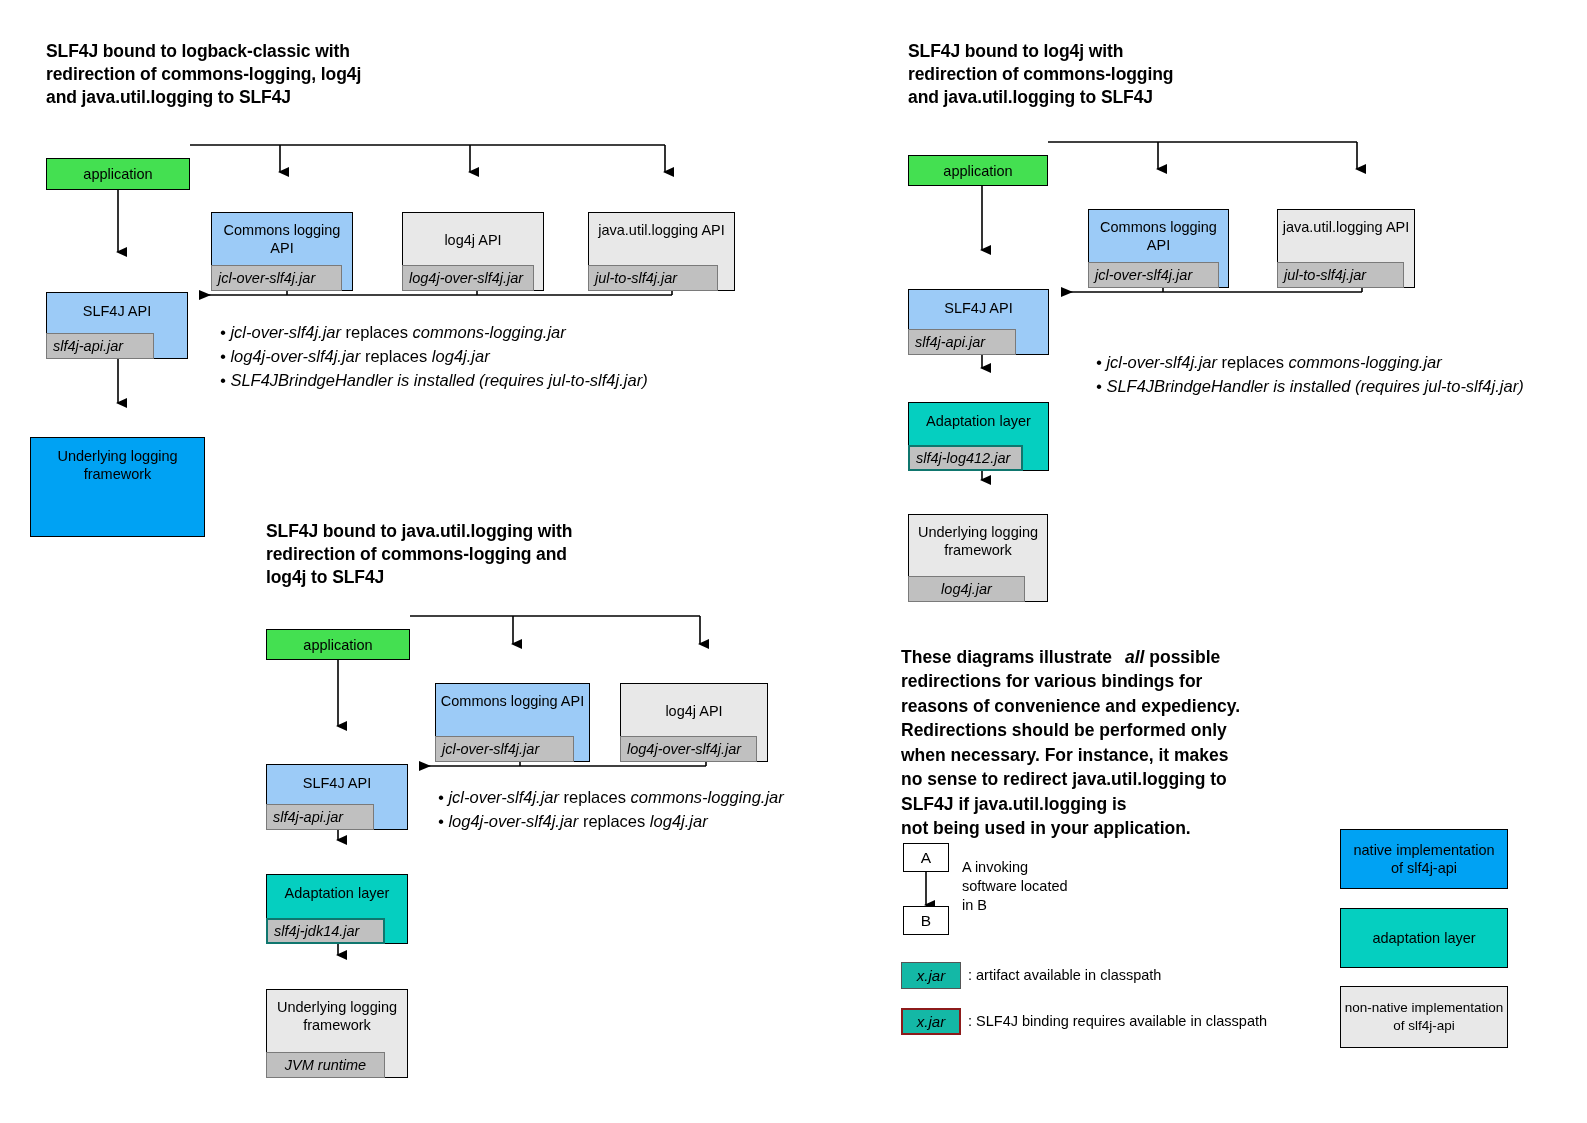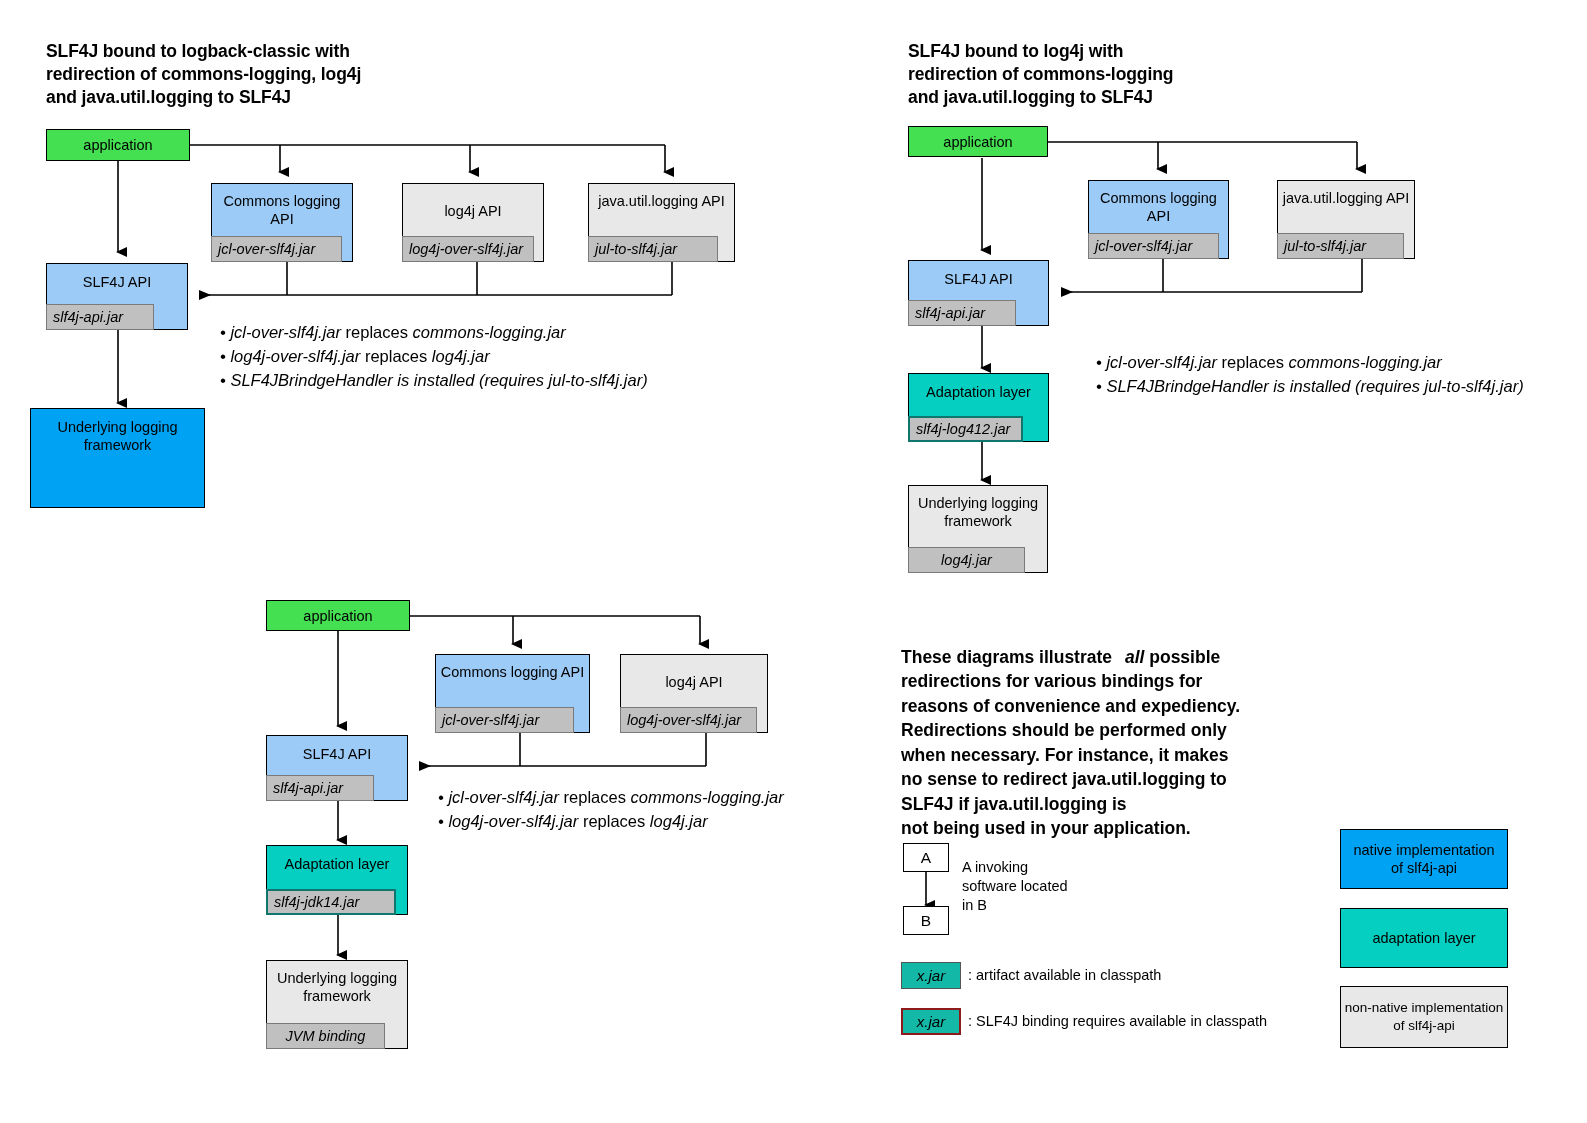--- a/index.html
+++ b/index.html
@@ -15,7 +15,7 @@
   .para i{font-style:italic;margin-left:8px;}
 
   
-  .node{position:absolute;border:1.5px solid #000;box-sizing:border-box;}
+  .node{position:absolute;border:1.5px solid #000;box-sizing:border-box;margin-top:29px;}
   .node .nlabel{position:absolute;left:0;right:0;text-align:center;
                 font-size:14.5px;line-height:18px;}
   .jar{position:absolute;background:#c0c0c0;border:1.5px solid #7a7a7a;

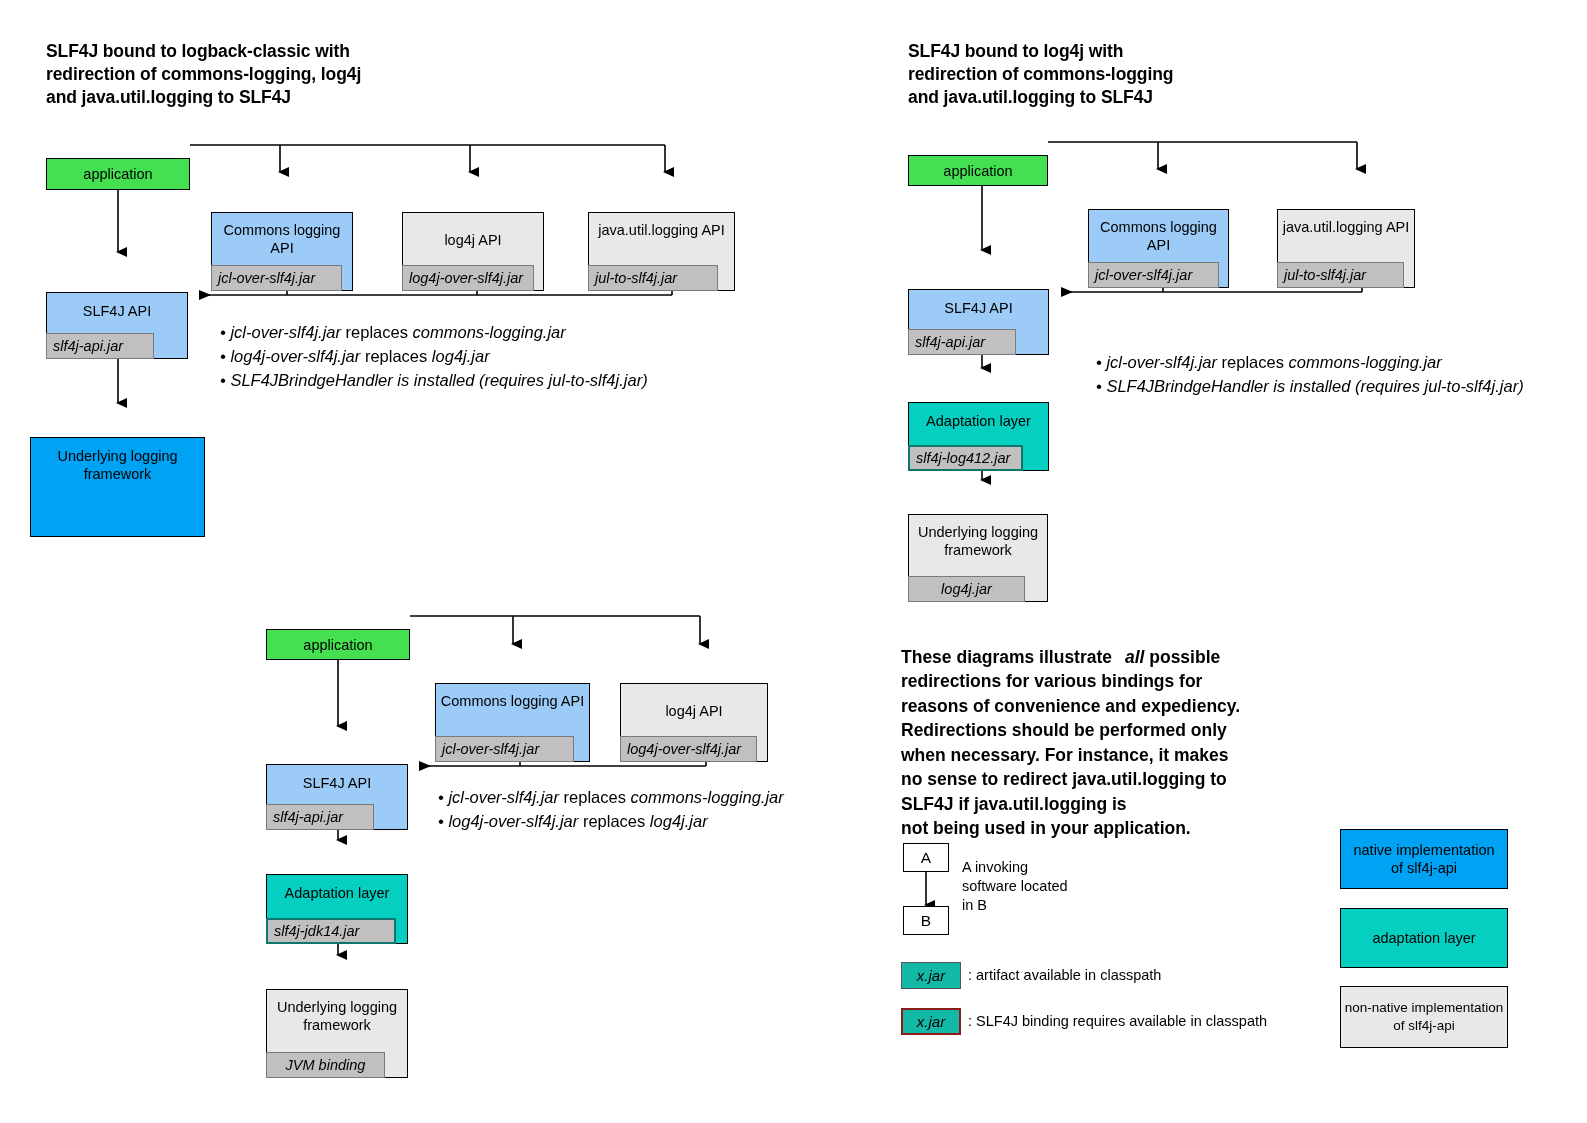--- a/index.html
+++ b/index.html
@@ -182,6 +182,9 @@
     <div>•&nbsp;<span>SLF4JBrindgeHandler is installed (requires jul-to-slf4j.jar)</span></div>
   </div>
 
+  <div class="title" style="left:266px;top:520px;width:420px;">SLF4J bound to java.util.logging with
+redirection of commons-logging and
+log4j to SLF4J</div>
 
   <div class="node c-green" style="left:266px;top:600px;width:144px;height:31px;">
     <div class="nlabel" style="top:6px;">application</div>

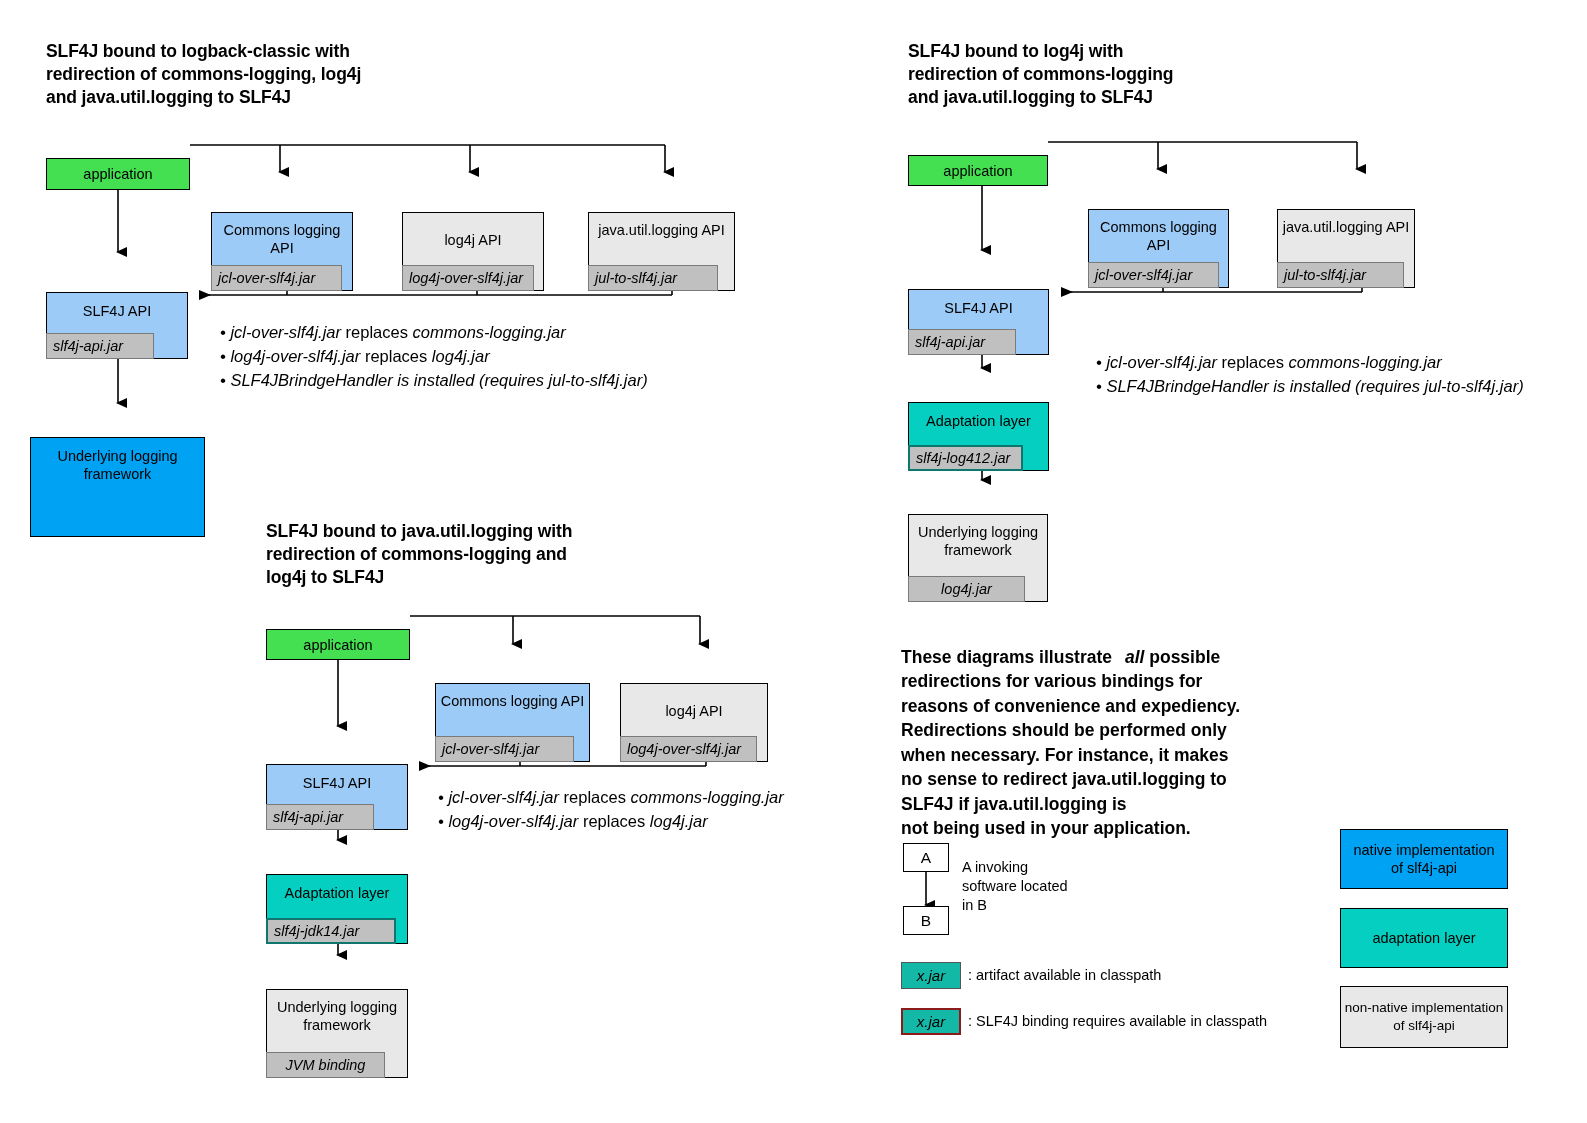--- a/index.html
+++ b/index.html
@@ -208,7 +208,7 @@
 
   <div class="node c-adapt" style="left:266px;top:845px;width:142px;height:70px;">
     <div class="nlabel" style="top:9px;">Adaptation layer</div>
-    <div class="jar binding" style="left:-1px;bottom:-1px;width:130px;height:26px;">slf4j-jdk14.jar</div>
+    <div class="jar binding" style="left:-1px;bottom:-1px;width:119px;height:26px;">slf4j-jdk14.jar</div>
   </div>
 
   <div class="node c-nonnative" style="left:266px;top:960px;width:142px;height:89px;">

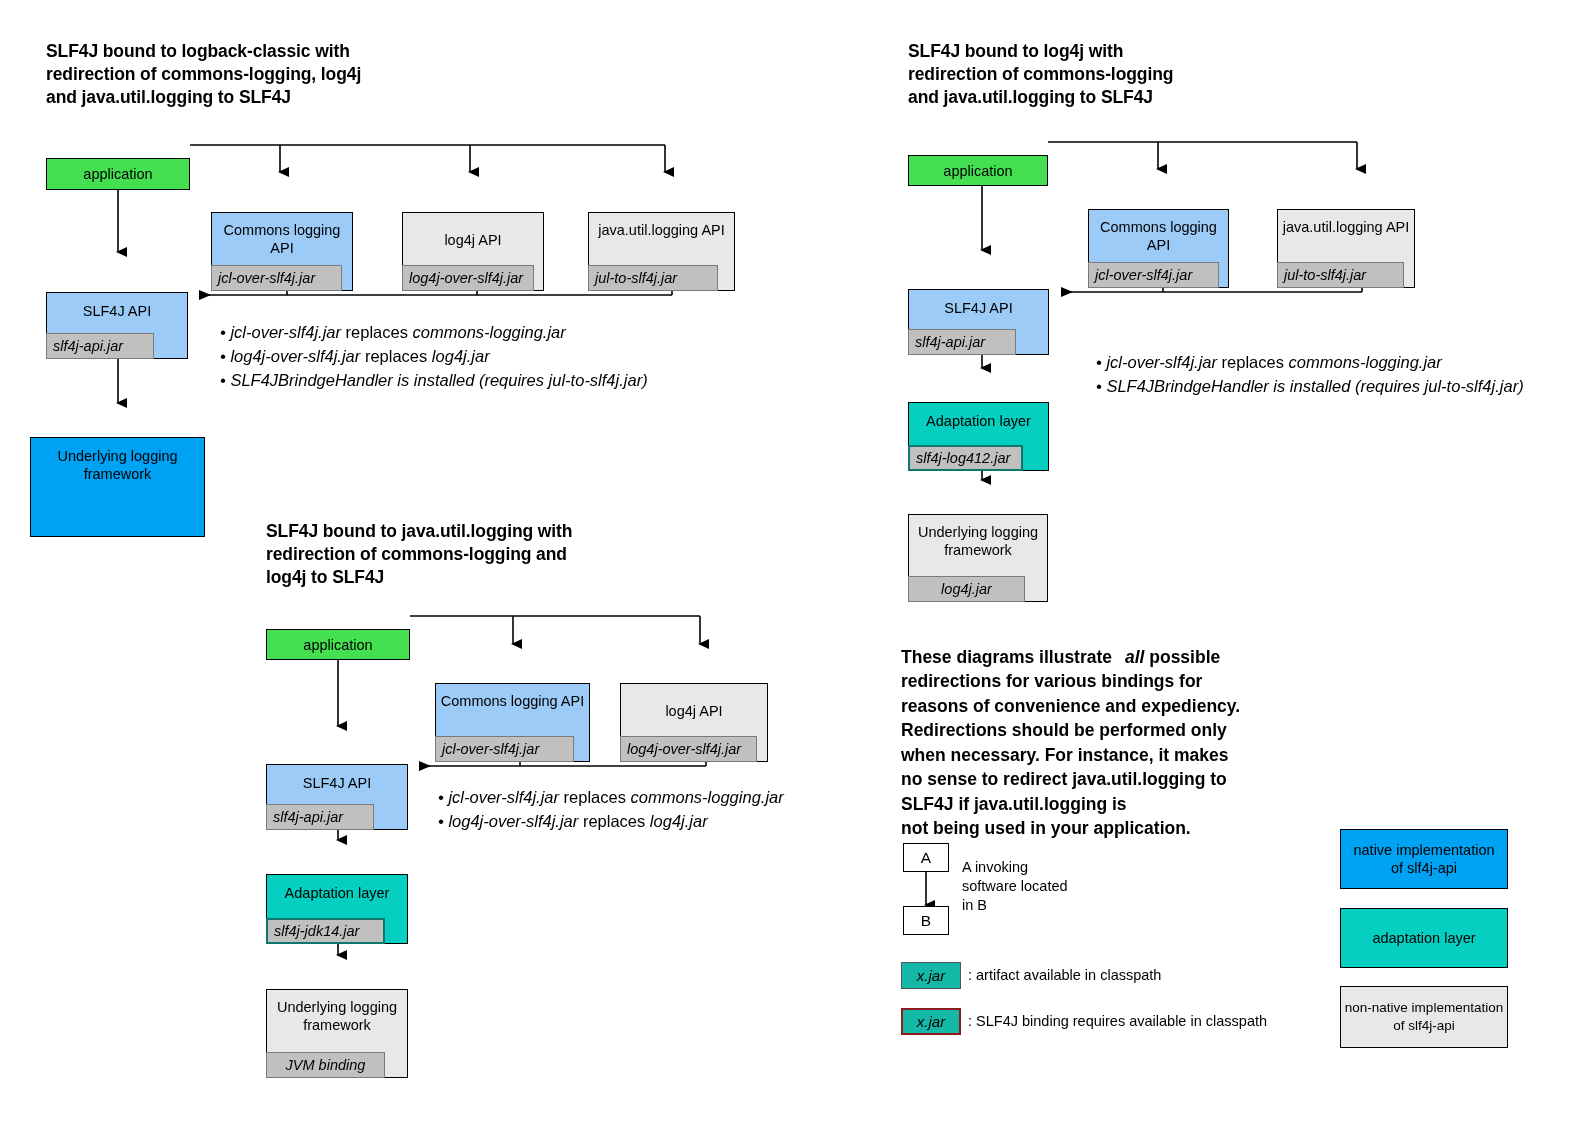--- a/index.html
+++ b/index.html
@@ -215,7 +215,7 @@
     <div class="nlabel" style="top:8px;">Underlying
 logging
 framework</div>
-    <div class="jar" style="left:-1px;bottom:-1px;width:119px;height:26px;text-align:center;padding-left:0;align-items:center;">JVM binding</div>
+    <div class="jar" style="left:-1px;bottom:-1px;width:119px;height:26px;text-align:center;padding-left:0;align-items:center;">JVM runtime</div>
   </div>
 
   <div class="bullets" style="left:438px;top:785px;">

